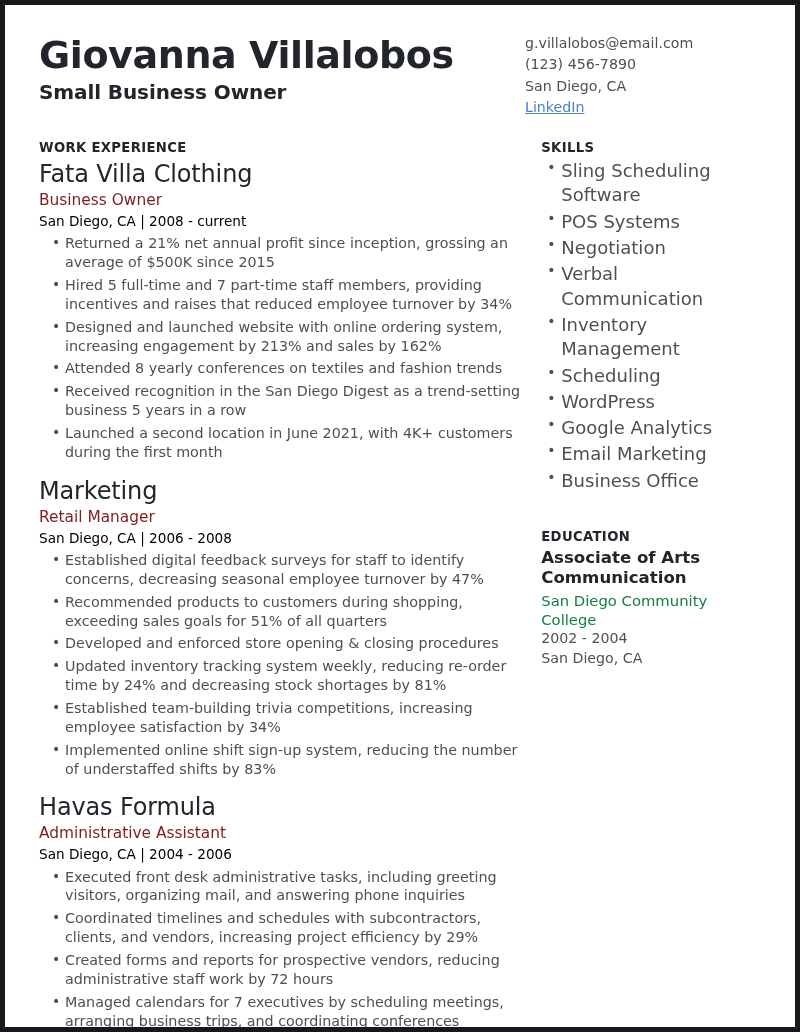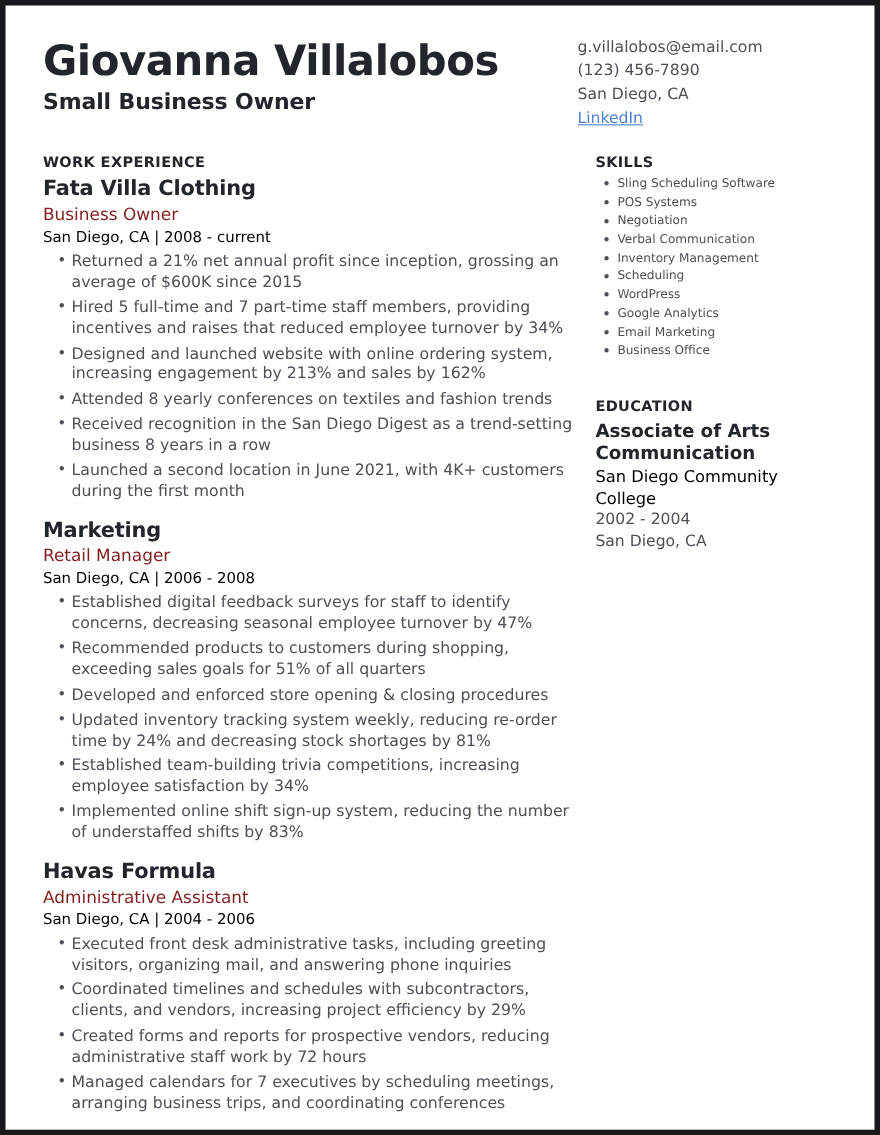--- a/index.html
+++ b/index.html
@@ -102,8 +102,8 @@
   
   .job { margin-bottom: 14px; }
   .job-company {
-    font-size: 19px;
-    font-weight: 700;
+    font-size: 24px;
+    font-weight: 400;
     color: #22262c;
     letter-spacing: -0.15px;
     line-height: 1.25;

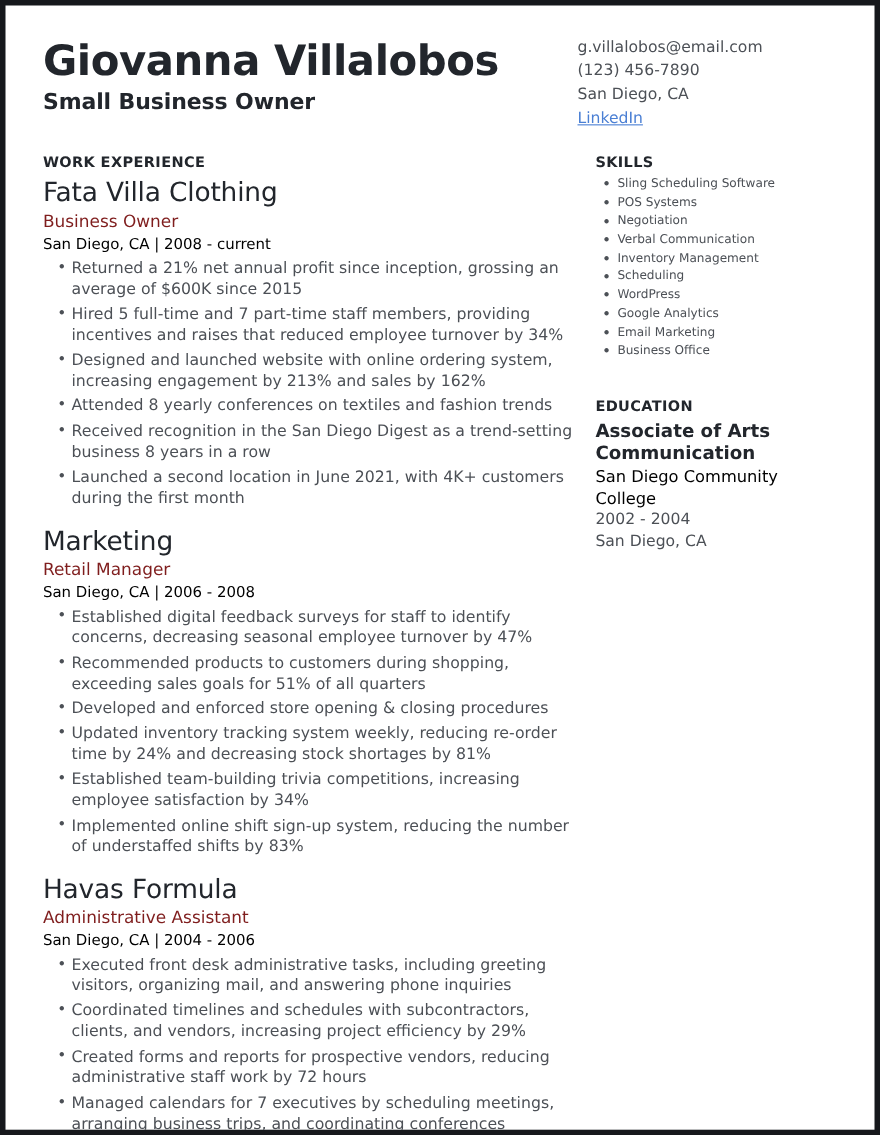--- a/index.html
+++ b/index.html
@@ -152,7 +152,7 @@
   ul.skills li {
     position: relative;
     padding-left: 20px;
-    font-size: 11px;
+    font-size: 18px;
     color: #4c5056;
     line-height: 1.35;
     margin-bottom: 2px;

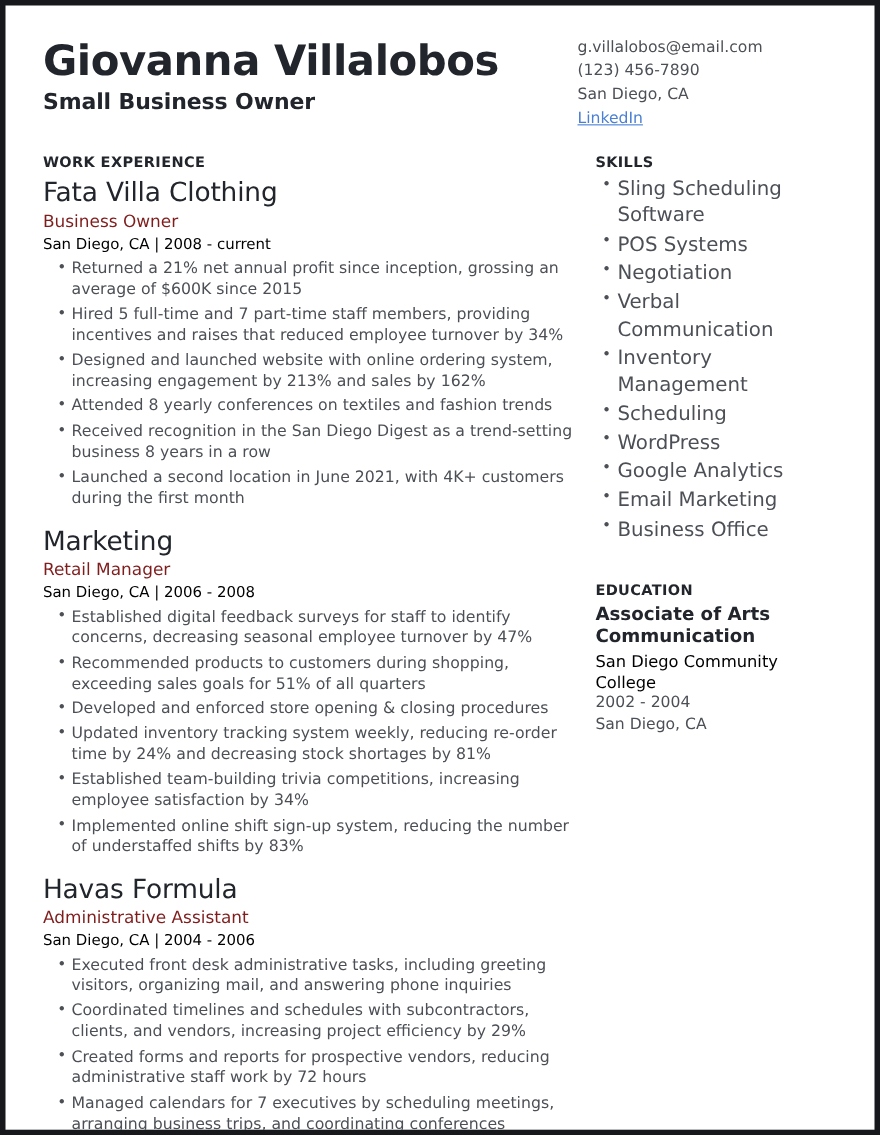--- a/index.html
+++ b/index.html
@@ -216,7 +216,7 @@
           <div class="job-role">Business Owner</div>
           <div class="job-meta">San Diego, CA  |  2008 - current</div>
           <ul class="bullets">
-            <li>Returned a 21% net annual profit since inception, grossing an average of $600K since 2015</li>
+            <li>Returned a 21% net annual profit since inception, grossing an average of $500K since 2015</li>
             <li>Hired 5 full-time and 7 part-time staff members, providing incentives and raises that reduced employee turnover by 34%</li>
             <li>Designed and launched website with online ordering system, increasing engagement by 213% and sales by 162%</li>
             <li>Attended 8 yearly conferences on textiles and fashion trends</li>

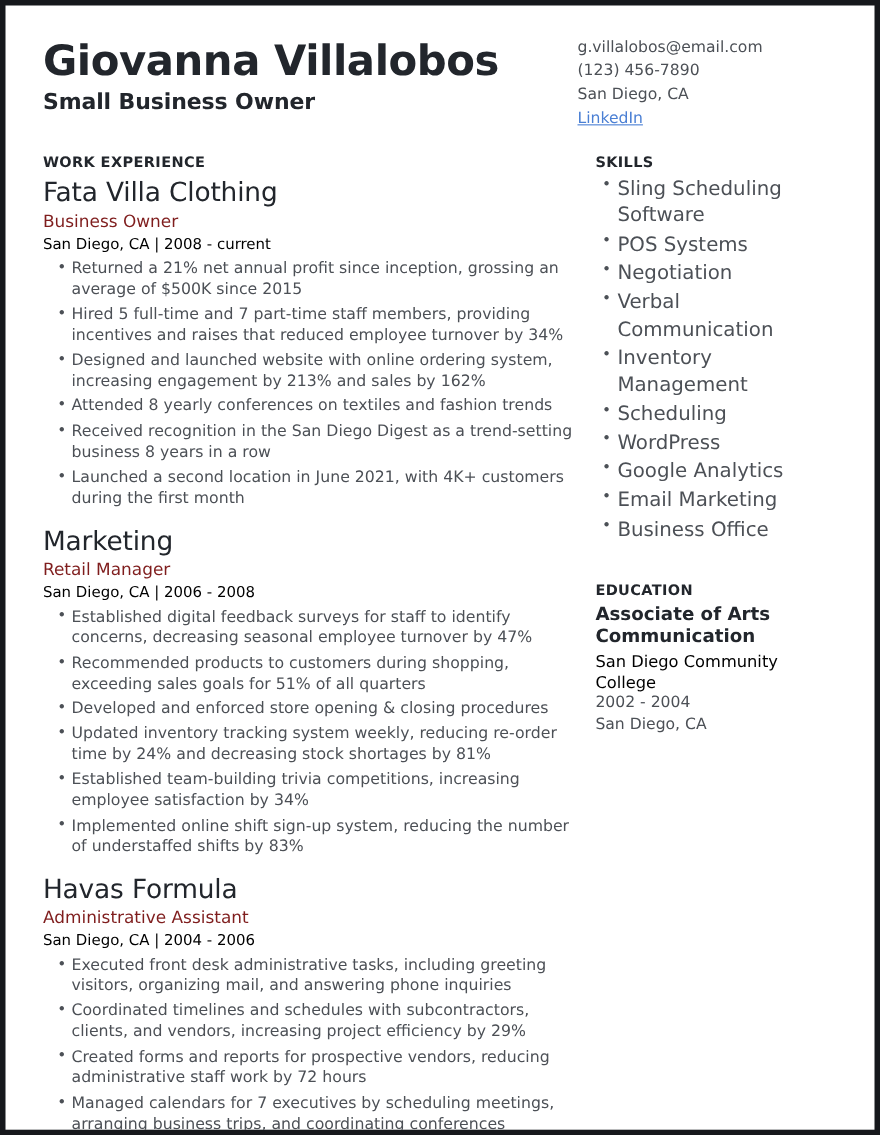--- a/index.html
+++ b/index.html
@@ -220,7 +220,7 @@
             <li>Hired 5 full-time and 7 part-time staff members, providing incentives and raises that reduced employee turnover by 34%</li>
             <li>Designed and launched website with online ordering system, increasing engagement by 213% and sales by 162%</li>
             <li>Attended 8 yearly conferences on textiles and fashion trends</li>
-            <li>Received recognition in the San Diego Digest as a trend-setting business 8 years in a row</li>
+            <li>Received recognition in the San Diego Digest as a trend-setting business 5 years in a row</li>
             <li>Launched a second location in June 2021, with 4K+ customers during the first month</li>
           </ul>
         </div>

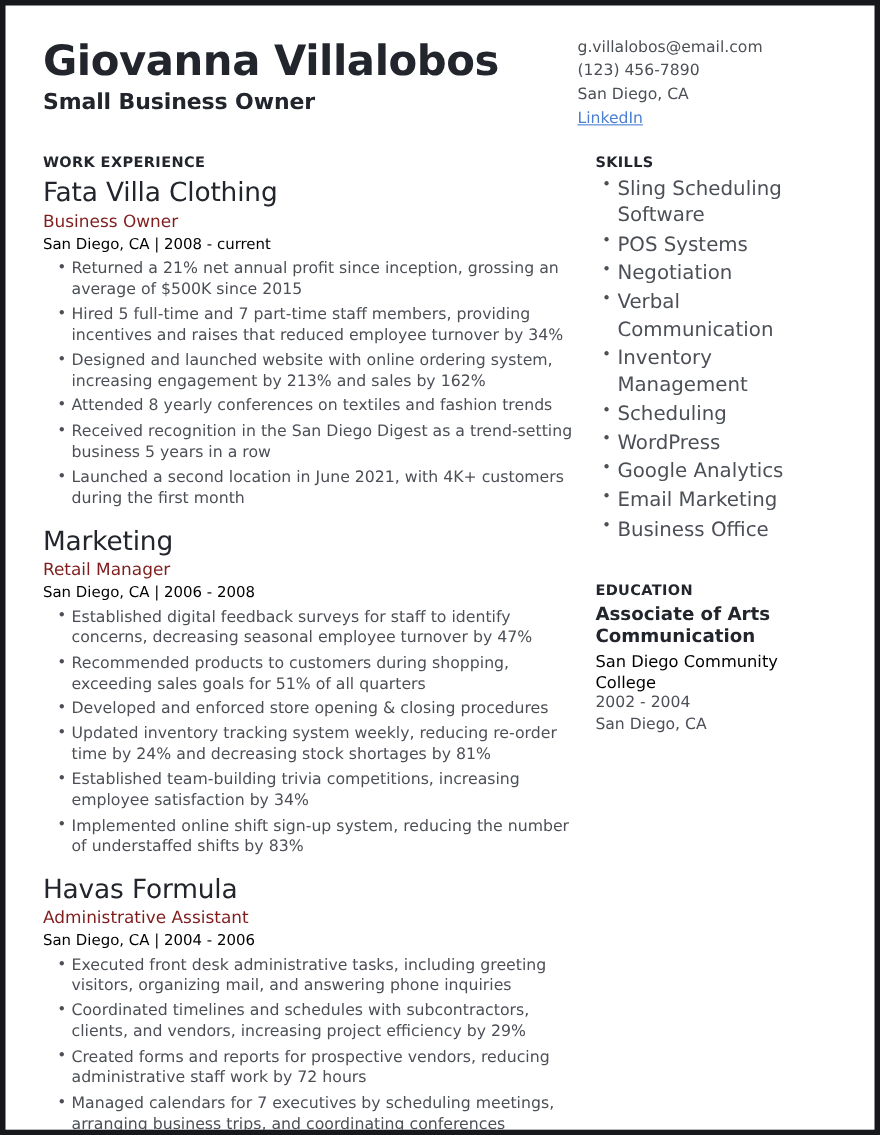--- a/index.html
+++ b/index.html
@@ -175,7 +175,7 @@
   }
   .edu-school {
     font-size: 14.8px;
-    color: #000000;
+    color: #15803d;
     line-height: 1.3;
     margin: 2px 0 0 0;
   }

